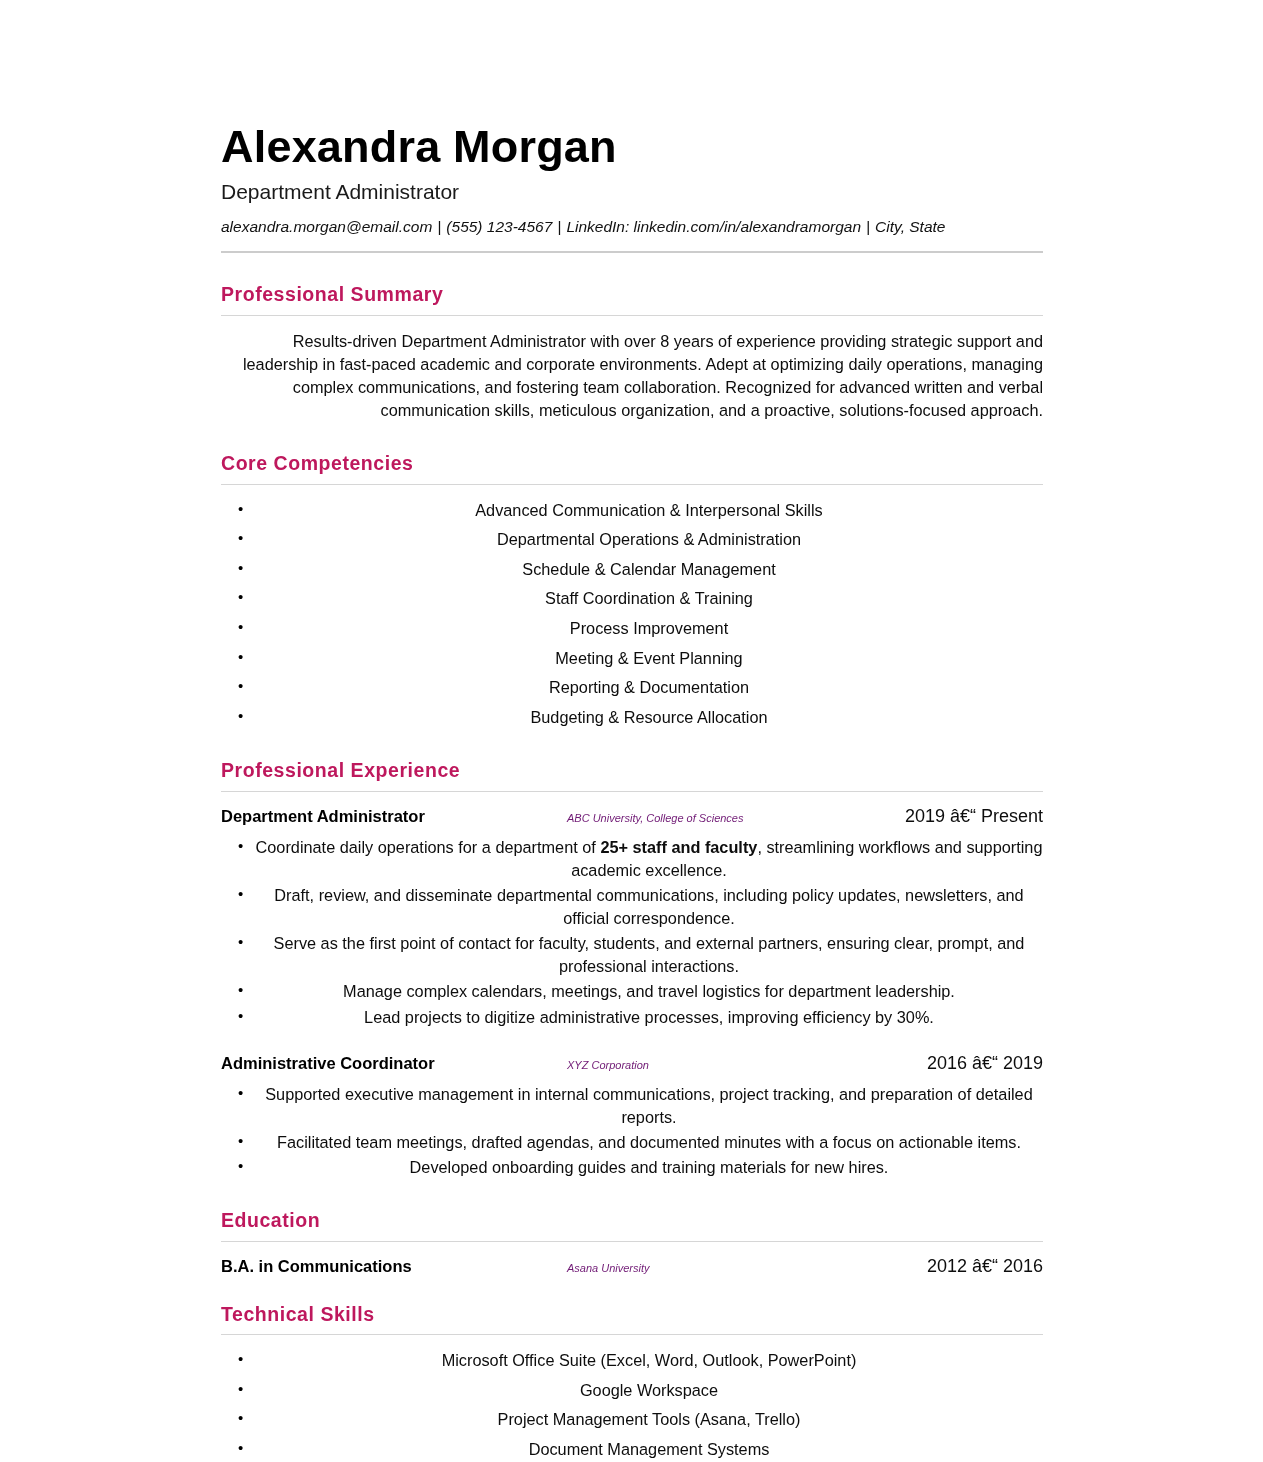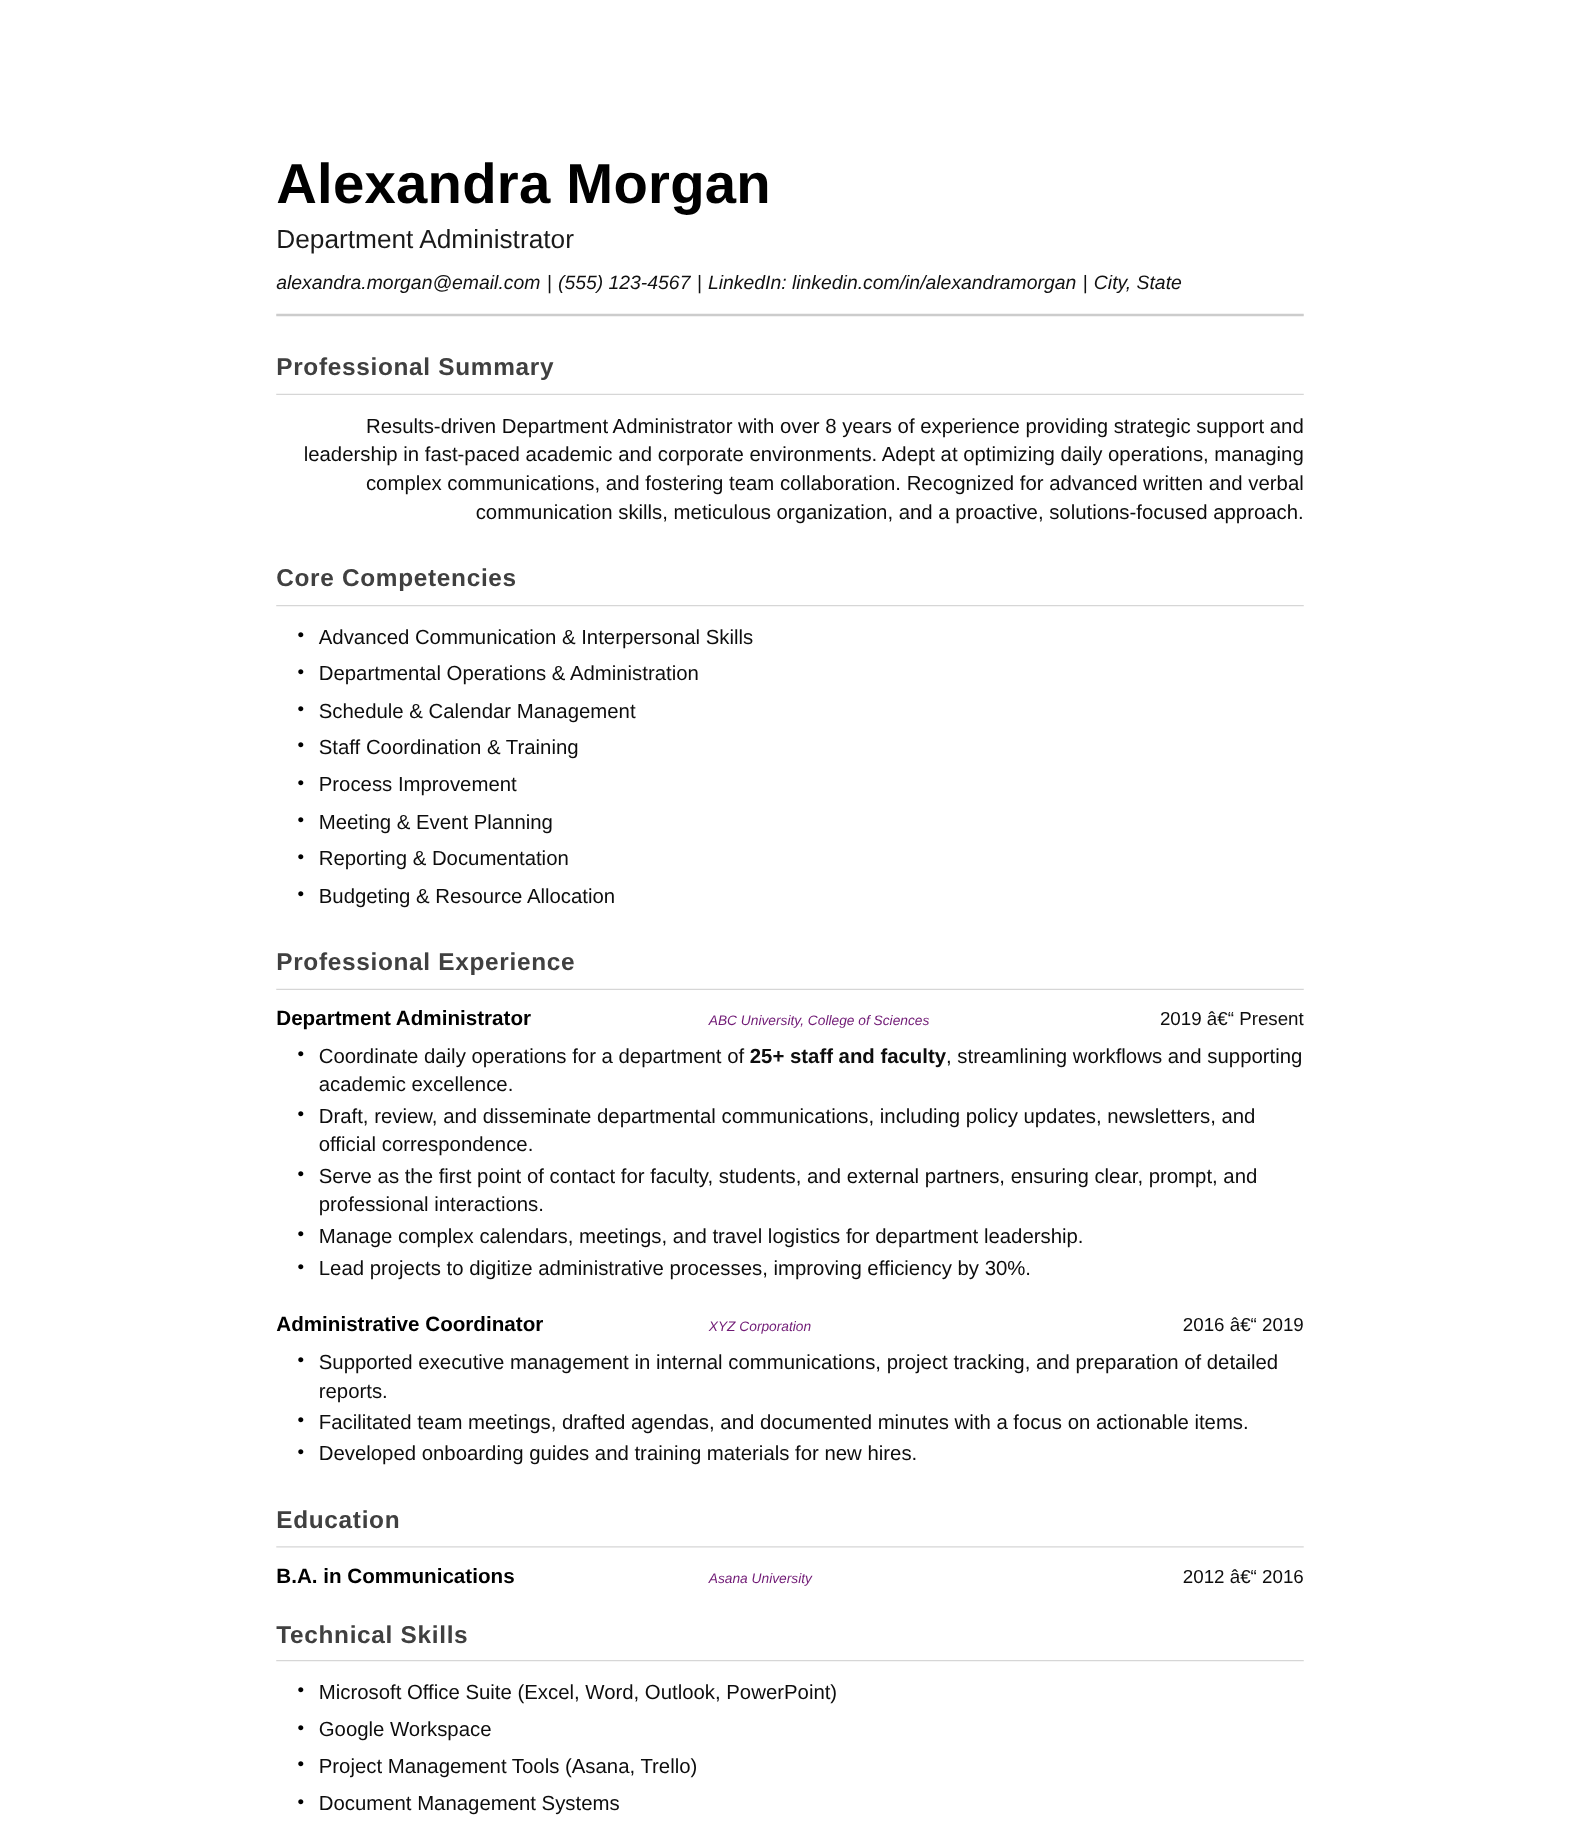--- a/index.html
+++ b/index.html
@@ -73,7 +73,7 @@
     letter-spacing: 0.55px;
     line-height: 1.2;
     margin: 0 0 8px 0;
-    color: #404040;
+    color: #be185d;
   }
   .section-rule {
     border: 0;

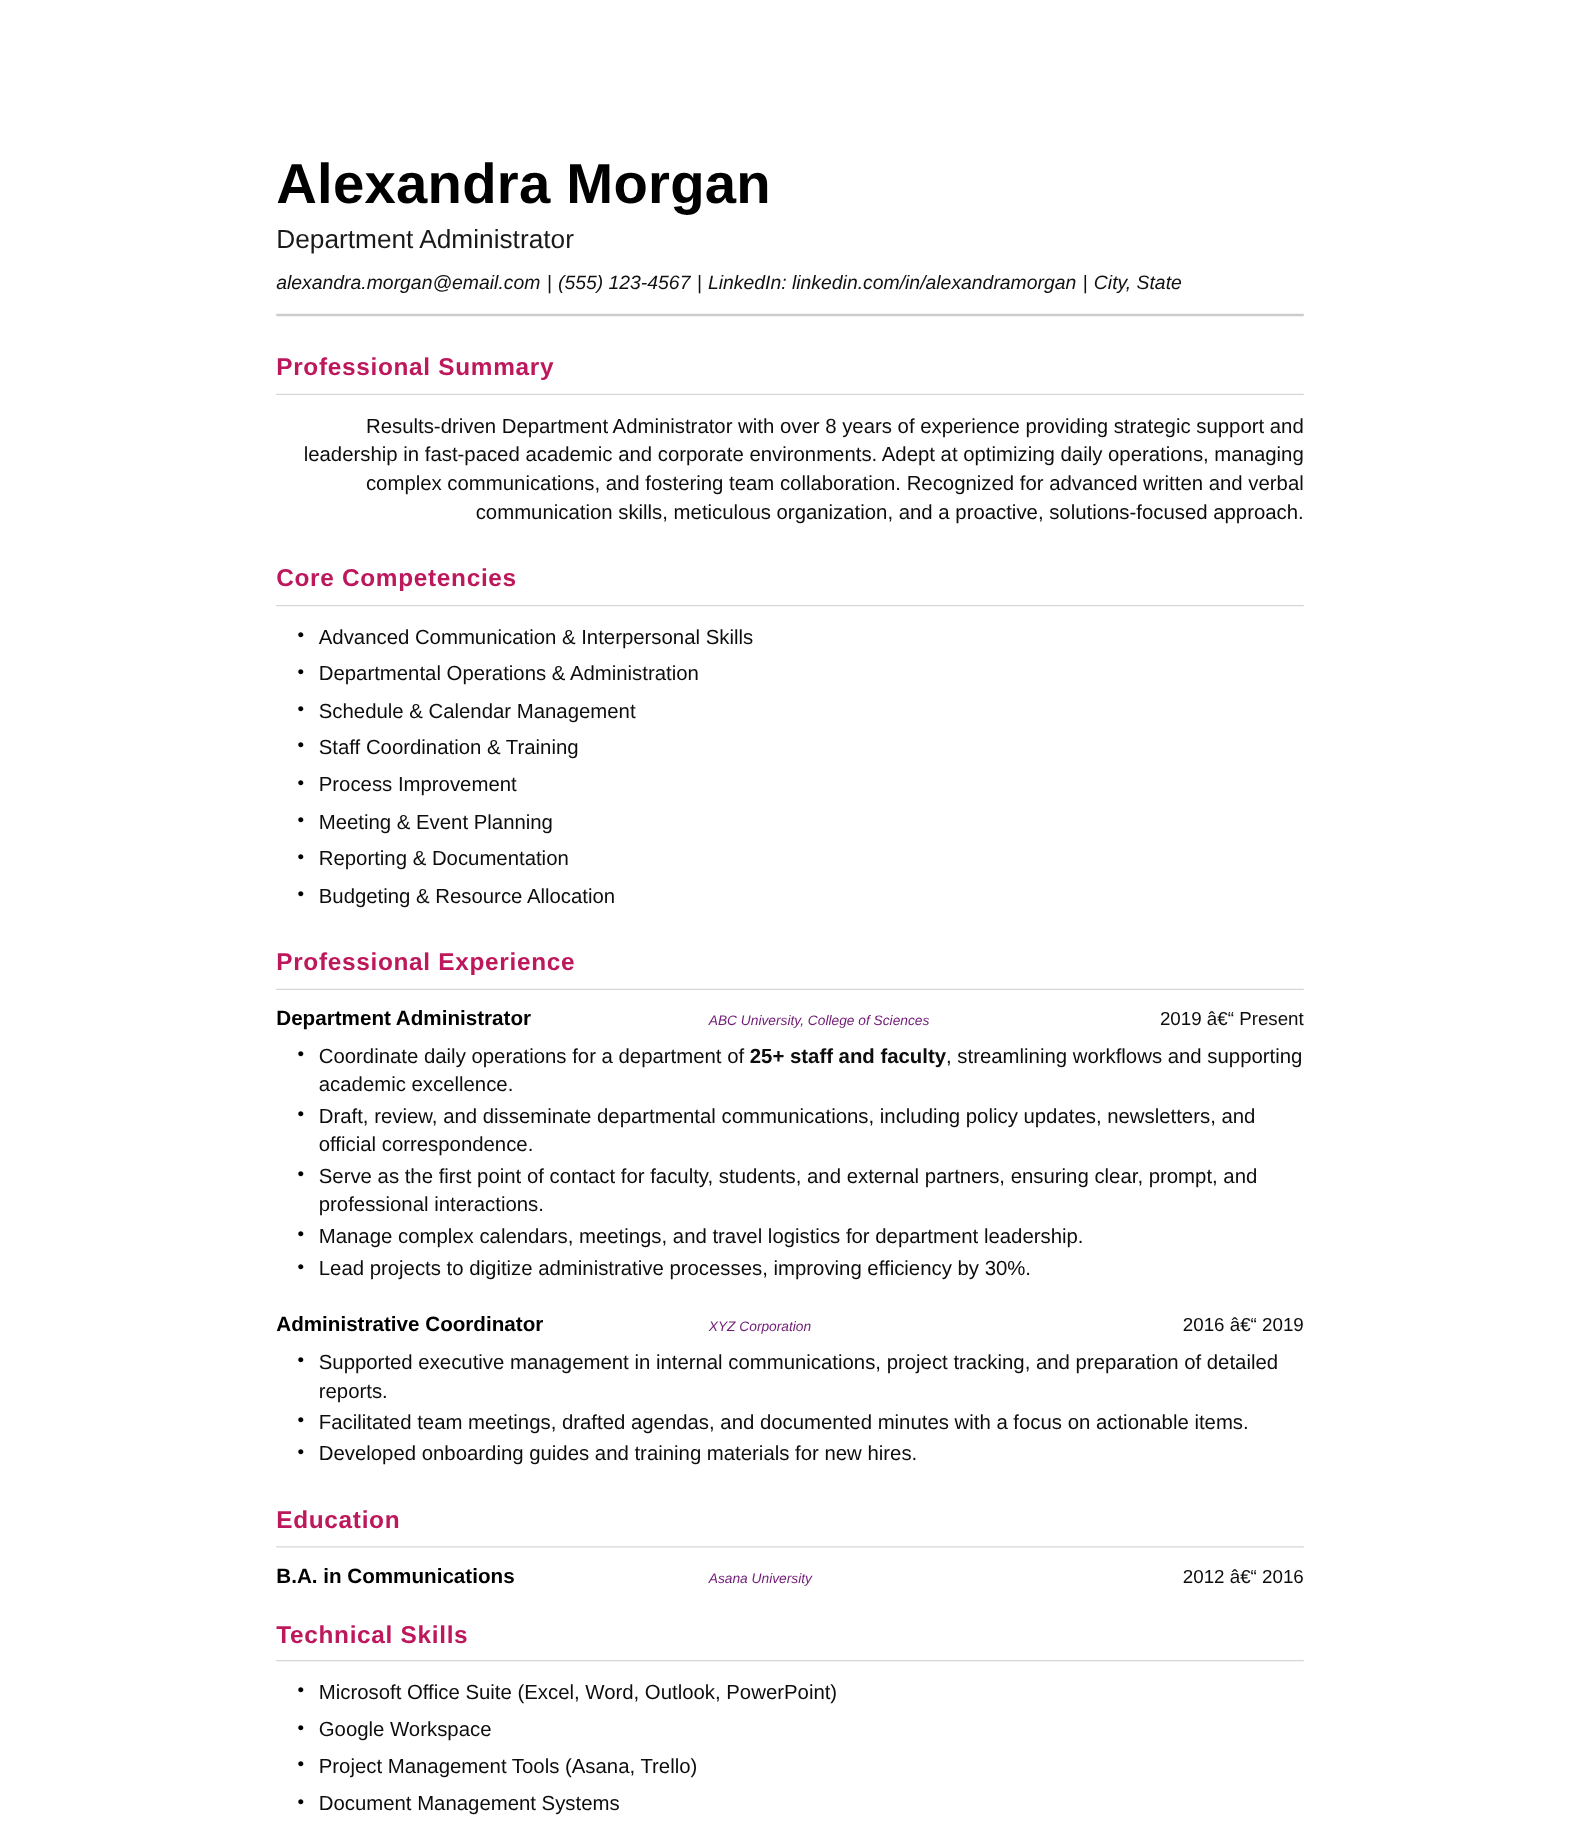--- a/index.html
+++ b/index.html
@@ -96,6 +96,7 @@
     list-style: none;
     margin: 0;
     padding: 0;
+    text-align: center;
   }
   ul.bullets > li {
     position: relative;

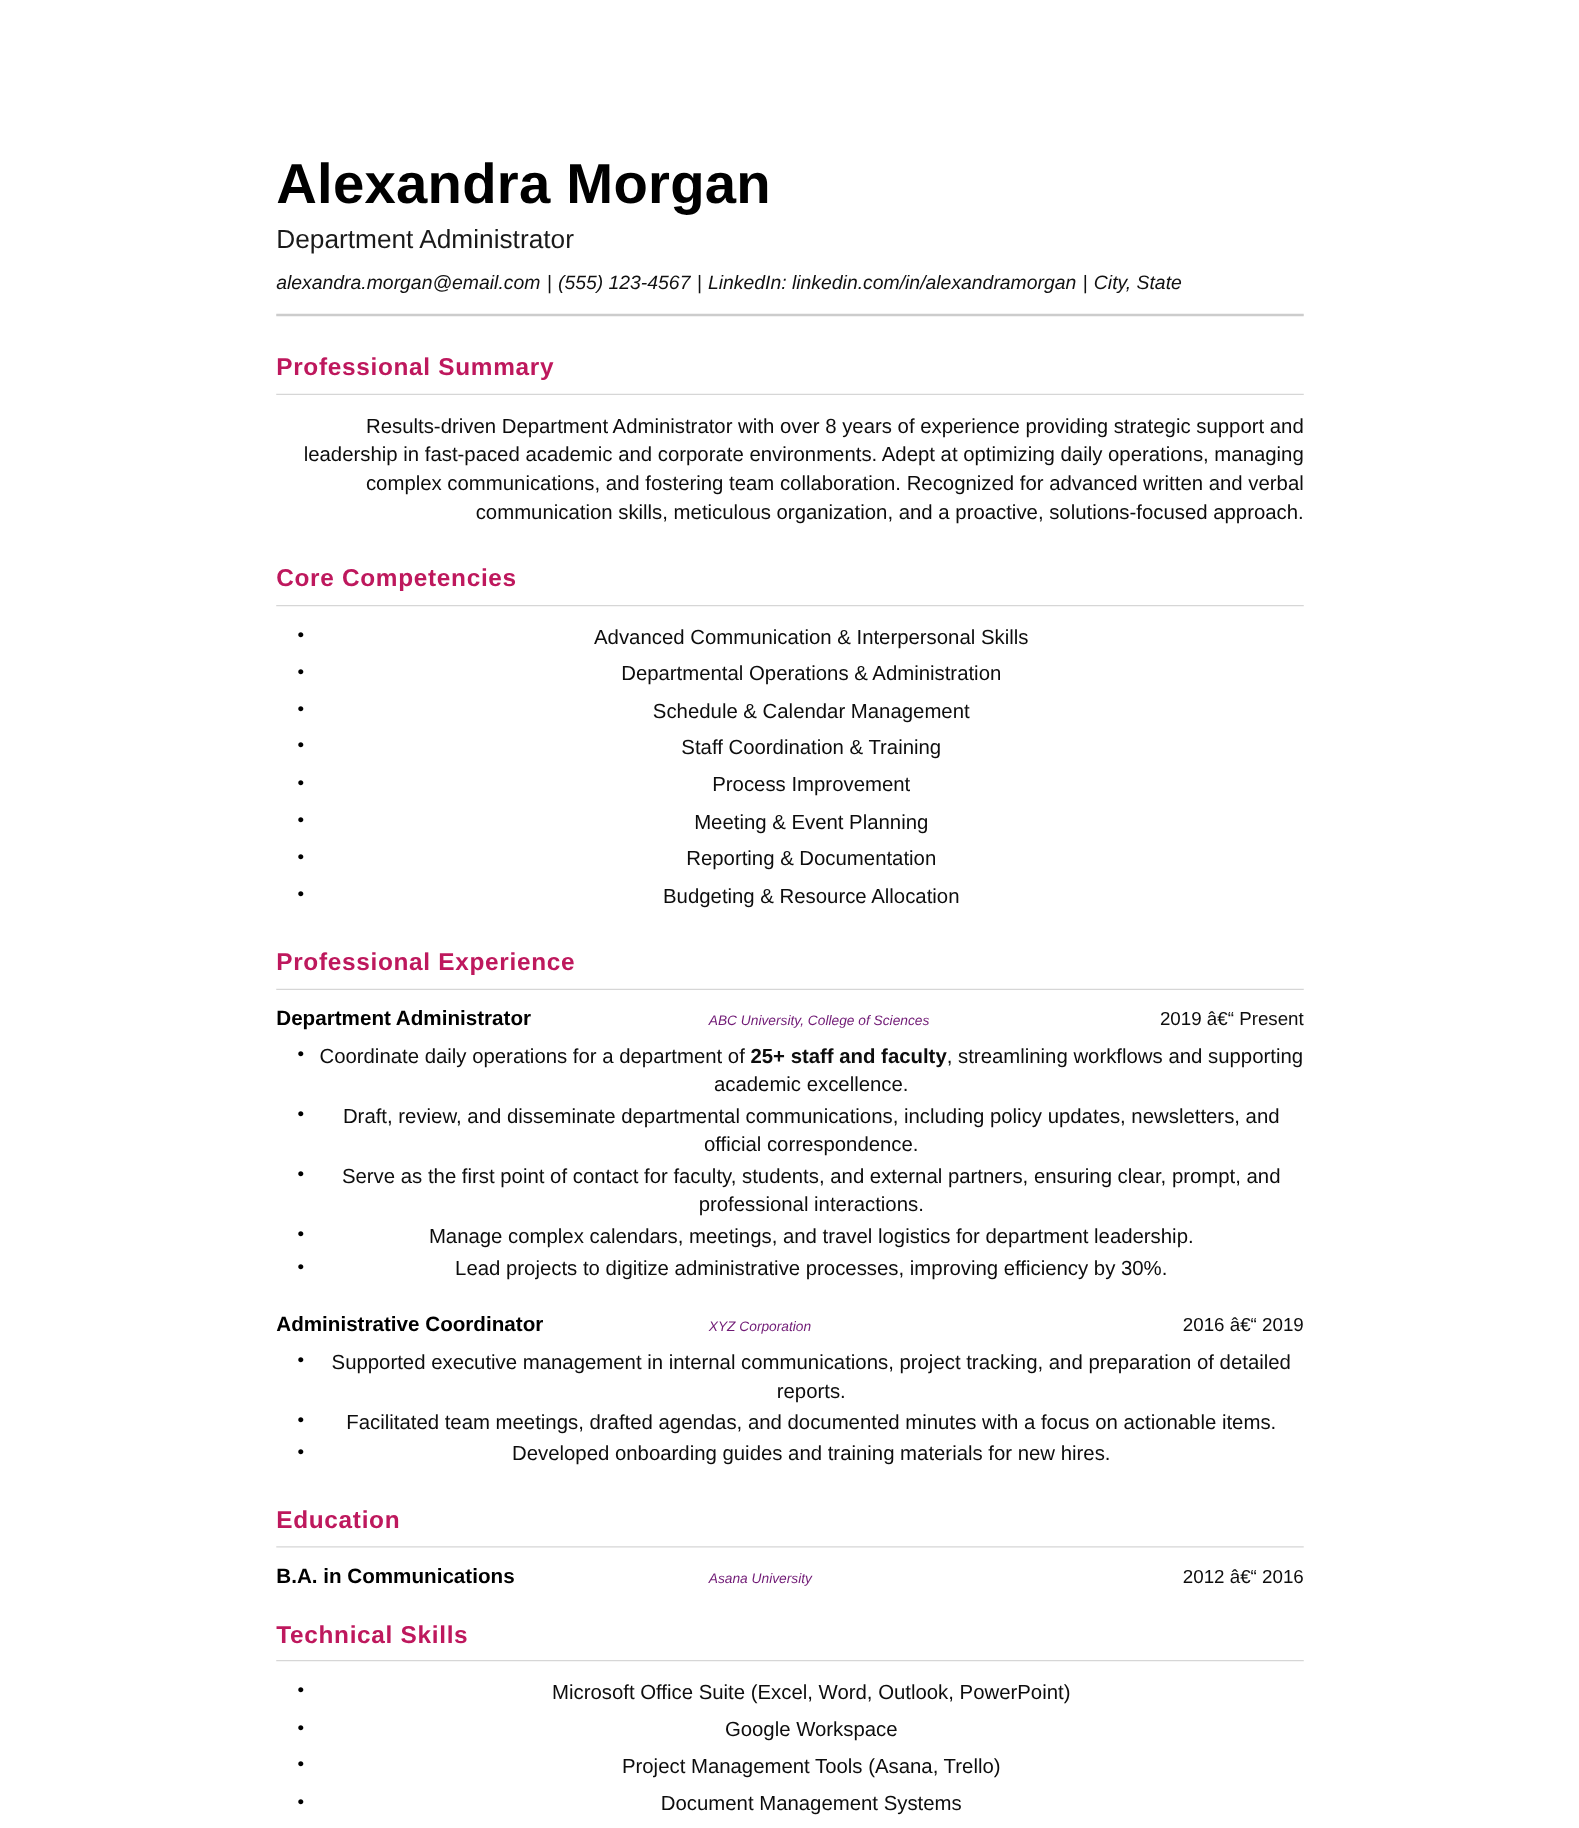--- a/index.html
+++ b/index.html
@@ -147,7 +147,7 @@
     color: #701a75;
   }
   .entry-dates {
-    font-size: 15px;
+    font-size: 18px;
     flex: 0 0 auto;
     text-align: right;
     white-space: nowrap;

